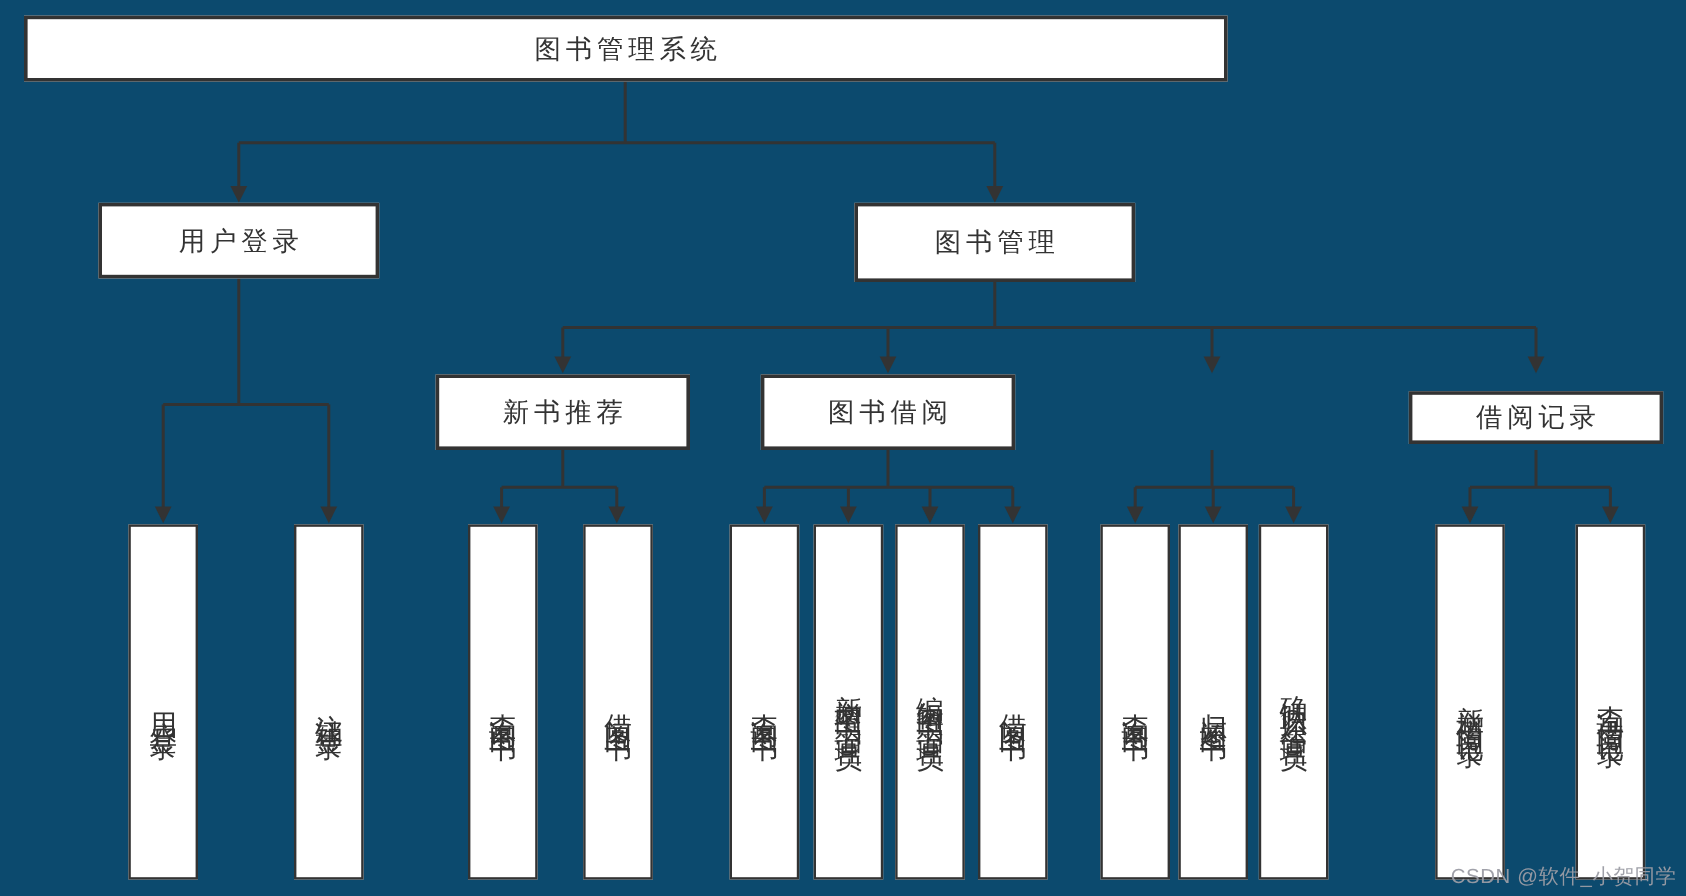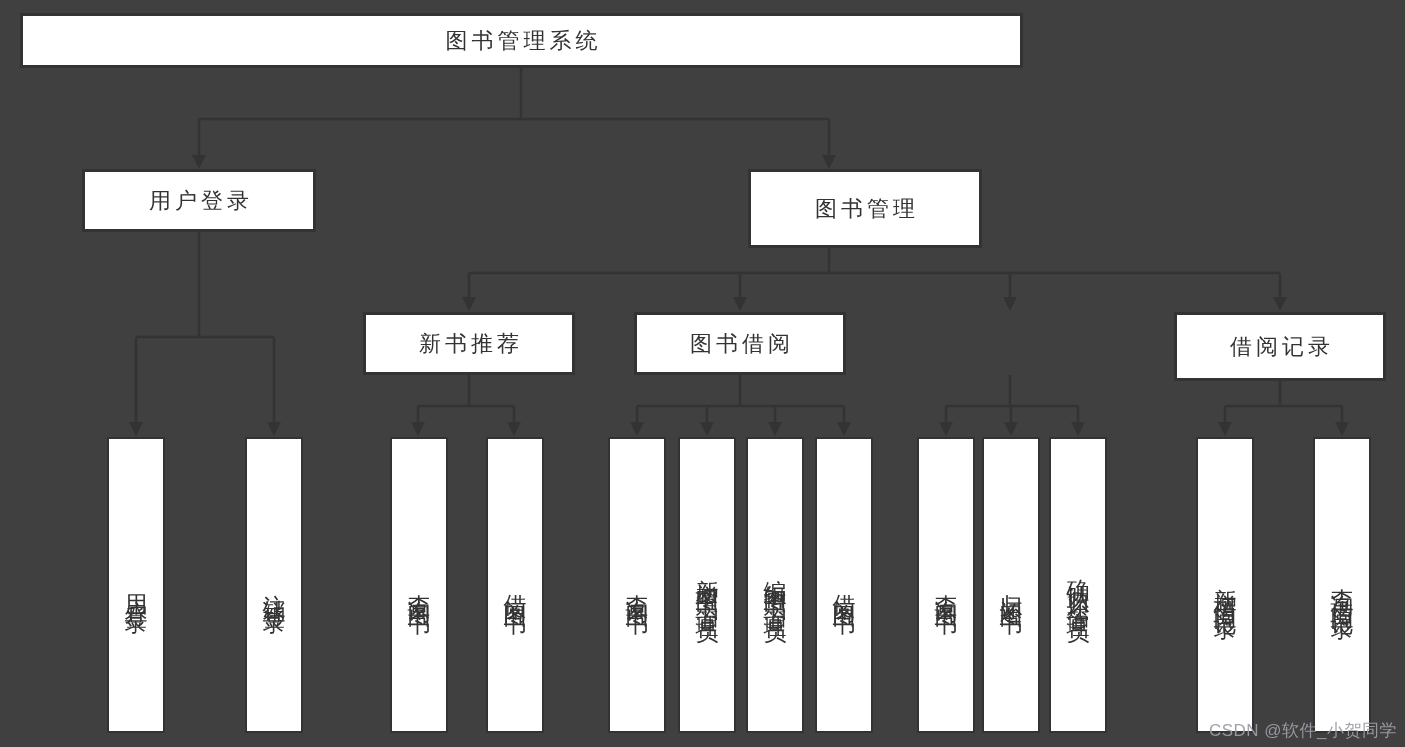--- a/index.html
+++ b/index.html
@@ -6,7 +6,7 @@
   .stage{
     position:relative;
     width:1405px;height:747px;
-    background:#404040;
+    background:#0c4a6e;
     font-family:"Liberation Sans", sans-serif;
     overflow:hidden;
   }

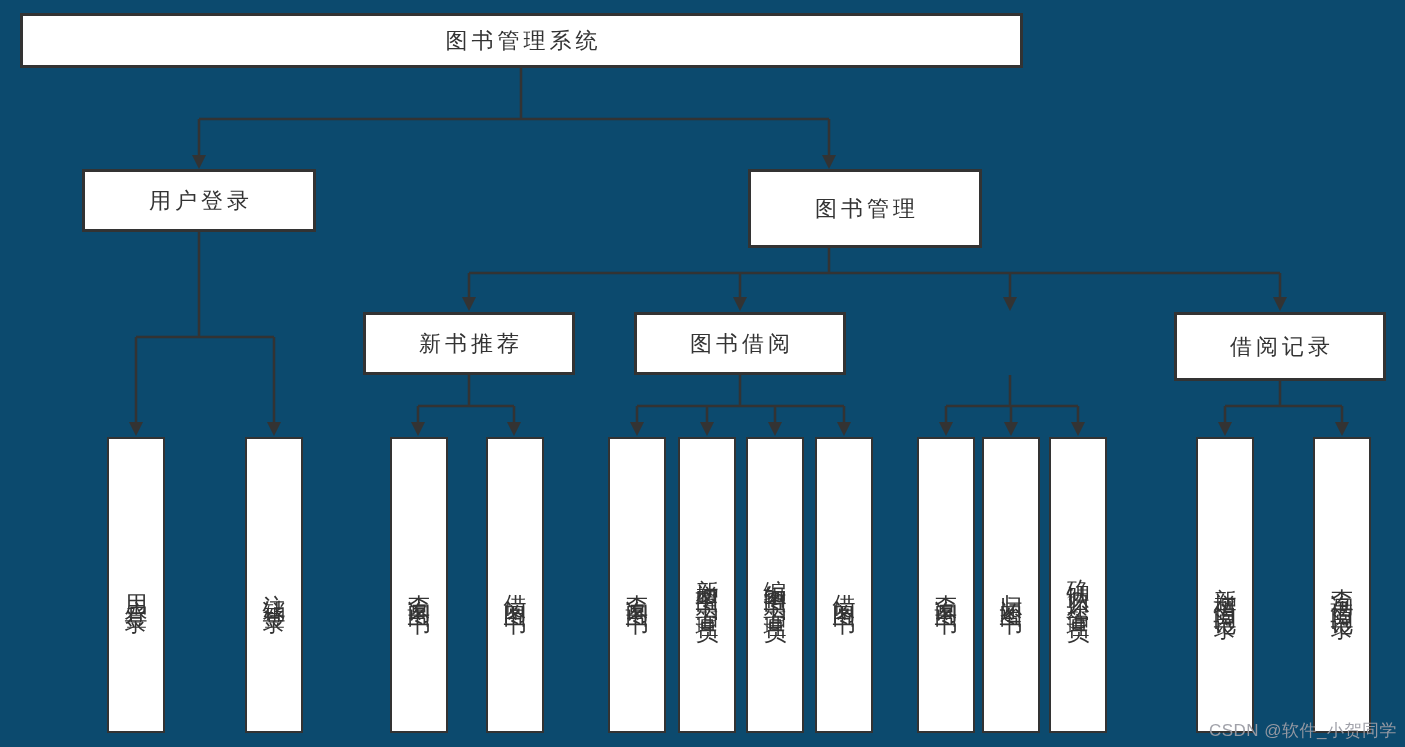--- a/index.html
+++ b/index.html
@@ -92,7 +92,7 @@
   <div class="box hbox" style="left:82px;top:169px;width:234px;height:63px">
     <span class="lbl">用户登录</span>
   </div>
-  <div class="box hbox" style="left:748px;top:169px;width:234px;height:79px">
+  <div class="box hbox" style="left:712px;top:169px;width:234px;height:66px">
     <span class="lbl">图书管理</span>
   </div>
 

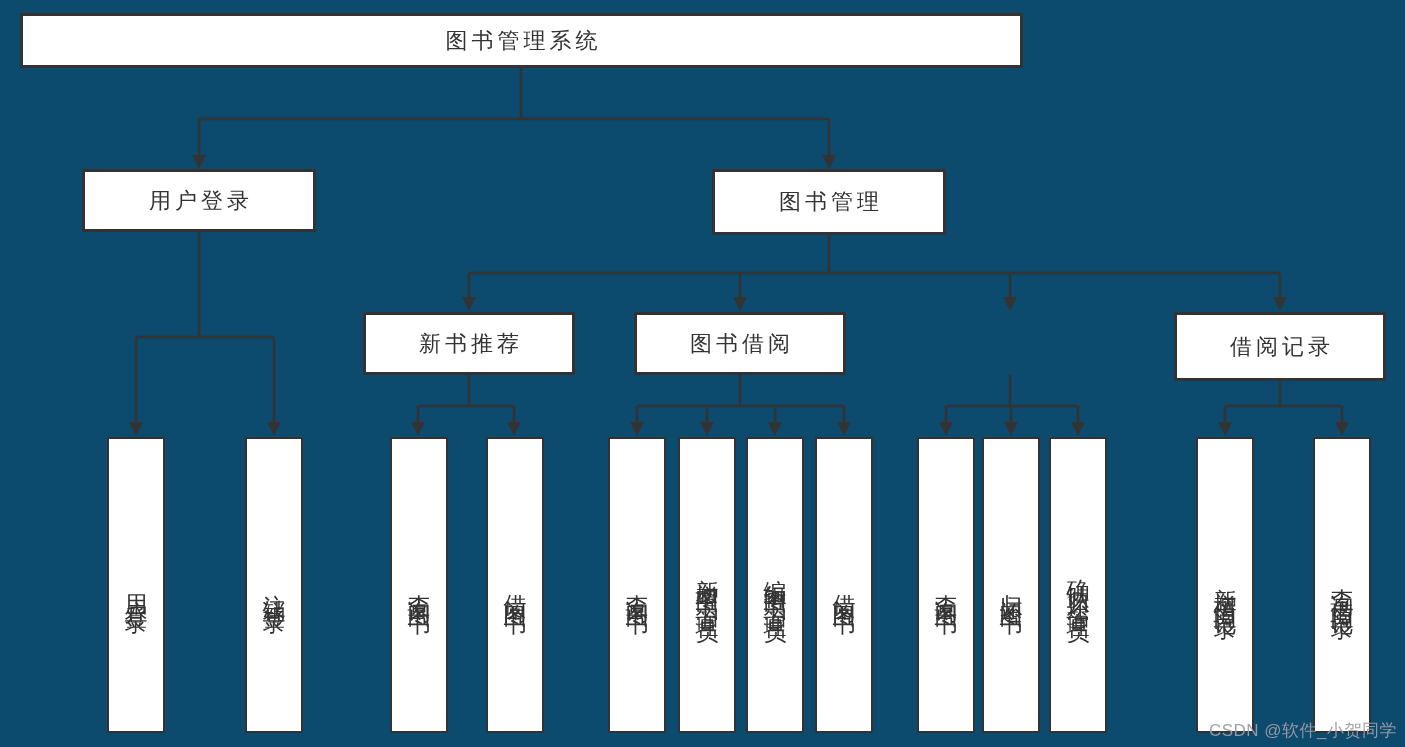--- a/index.html
+++ b/index.html
@@ -102,7 +102,7 @@
   <div class="box hbox" style="left:634px;top:312px;width:212px;height:63px">
     <span class="lbl">图书借阅</span>
   </div>
-  <div class="box hbox" style="left:1174px;top:312px;width:212px;height:69px">
+  <div class="box hbox" style="left:1174px;top:326px;width:212px;height:44px">
     <span class="lbl">借阅记录</span>
   </div>
 

